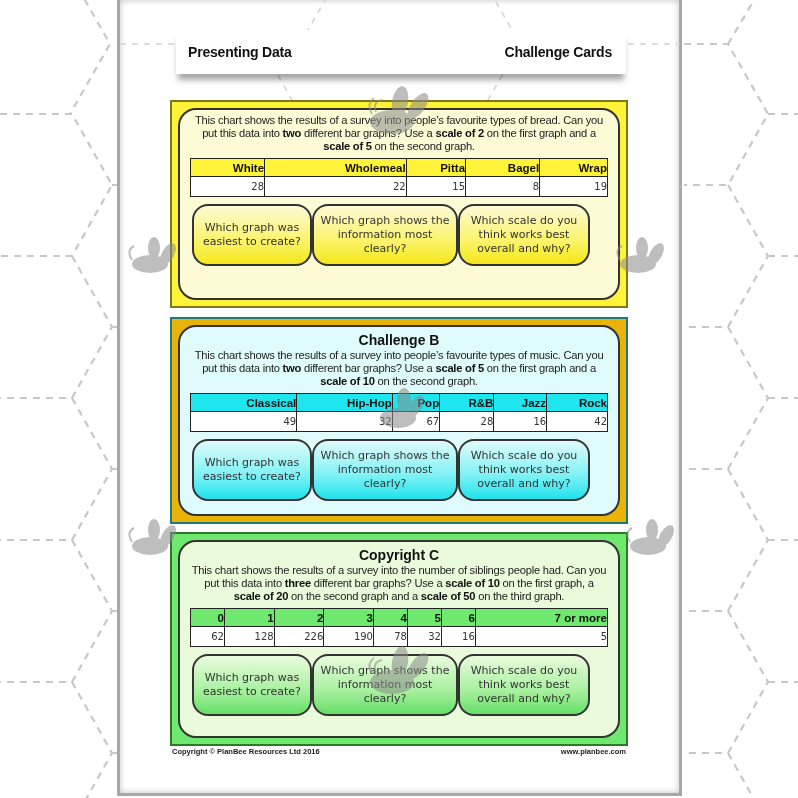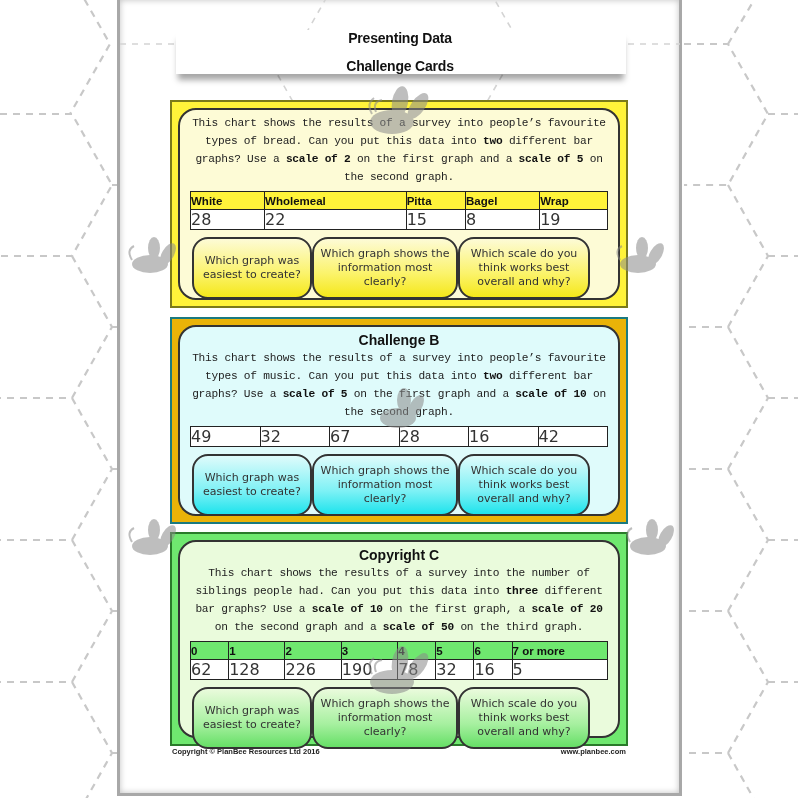--- a/index.html
+++ b/index.html
@@ -24,7 +24,6 @@
     padding:0 14px 0 12px; box-sizing:border-box;
     font-family:"Liberation Sans", sans-serif; font-weight:bold; font-size:14px; color:#111;
     letter-spacing:-0.2px;
-    flex-direction:column;
   }
   .card {
     position:absolute; left:170px; width:458px; box-sizing:border-box;

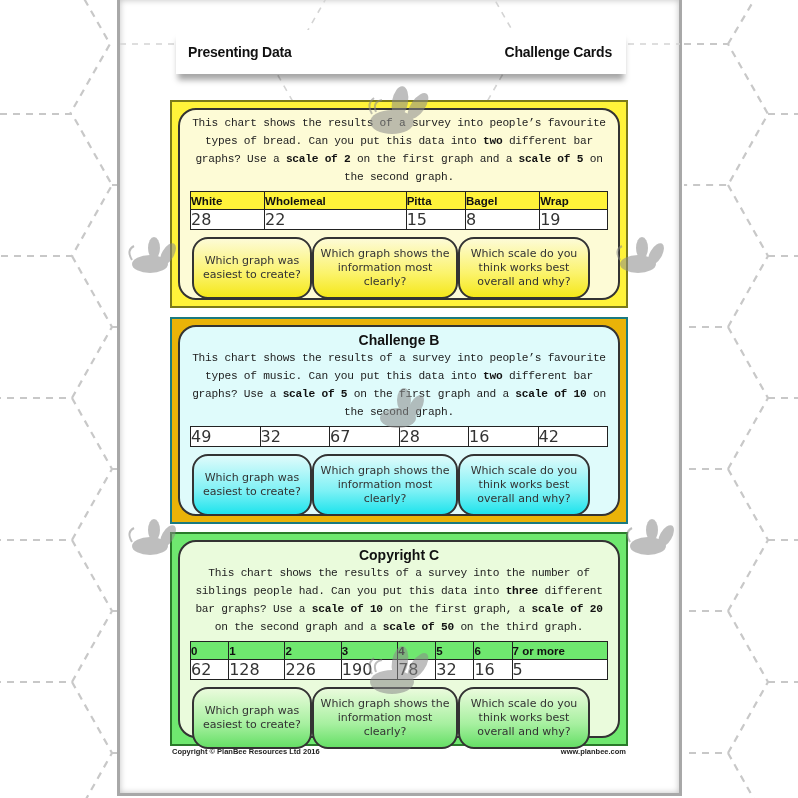--- a/index.html
+++ b/index.html
@@ -44,8 +44,8 @@
     font-size:14px; color:#111; margin-top:1px; line-height:17px;
   }
   .card-text {
-    text-align:center; font-size:11.2px; line-height:18px; color:#222;
-    font-family:Liberation Mono, monospace; letter-spacing:-0.25px;
+    text-align:center; font-size:11.2px; line-height:13px; color:#222;
+    font-family:Liberation Sans, sans-serif; letter-spacing:-0.25px;
   }
   .card-text b { font-weight:bold; color:#111; }
   table.data {

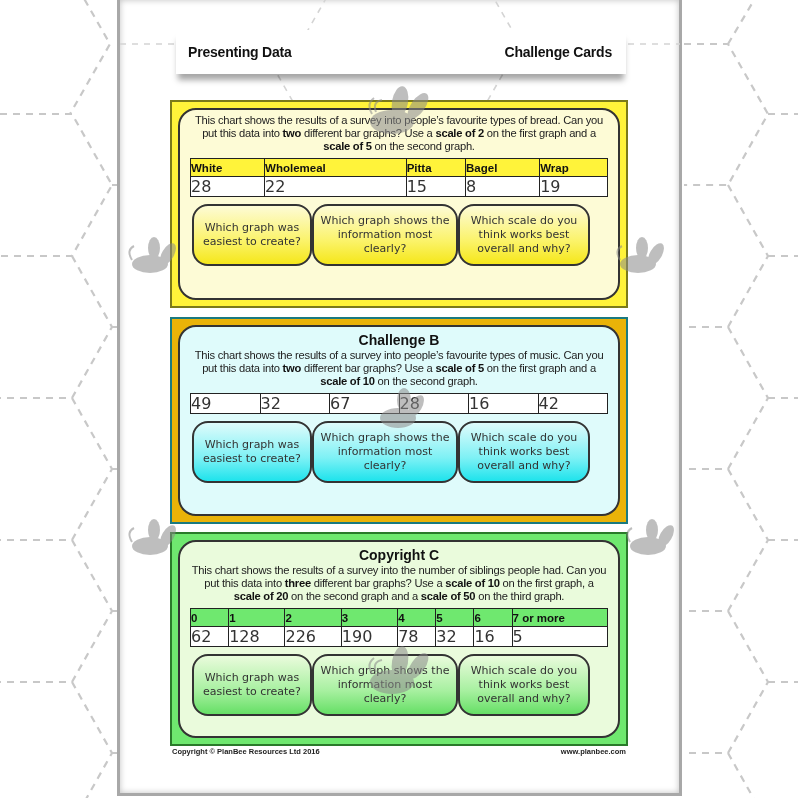--- a/index.html
+++ b/index.html
@@ -53,7 +53,7 @@
     font-family:"DejaVu Sans", sans-serif;
   }
   table.data th, table.data td {
-    border:1.5px solid #222; text-align:left; padding:0;
+    border:1.5px solid #222; text-align:right; padding:0;
   }
   table.data th {
     font-family:"Liberation Sans", sans-serif; font-weight:bold; font-size:11.5px; height:17px; color:#111;

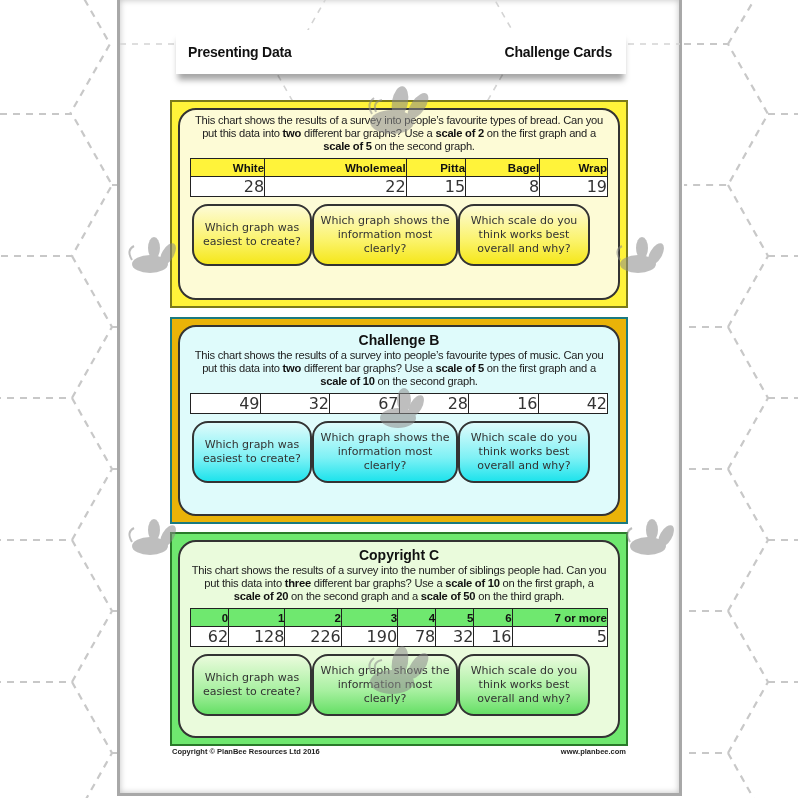--- a/index.html
+++ b/index.html
@@ -58,7 +58,7 @@
   table.data th {
     font-family:"Liberation Sans", sans-serif; font-weight:bold; font-size:11.5px; height:17px; color:#111;
   }
-  table.data td { background:#fff; font-size:16px; height:19px; color:#333;margin-top:28px; }
+  table.data td { background:#fff; font-size:10px; height:19px; color:#333;margin-top:28px; }
   .card.a table.data th { background:#fff33a; }
   .card.b table.data th { background:#1de6ee; }
   .card.c table.data th { background:#6fe86f; }

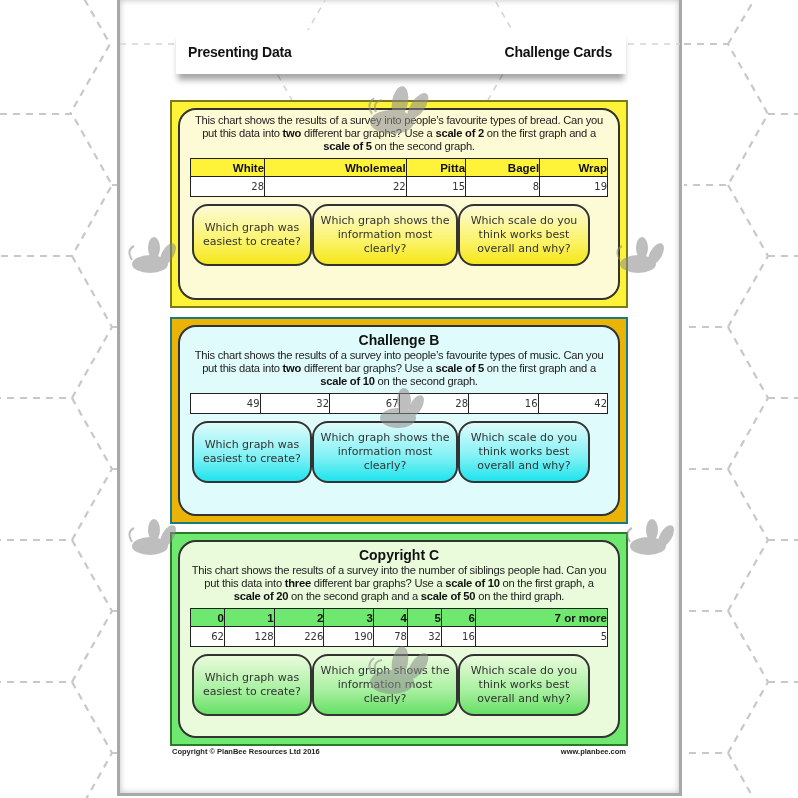--- a/index.html
+++ b/index.html
@@ -161,6 +161,14 @@
     <div class="card-text"><span>This chart shows the results of a survey into people’s favourite types of music. Can you put this data into </span><b>two</b><span> different bar graphs? Use a </span><b>scale of 5</b><span> on the first graph and a </span><b>scale of 10</b><span> on the second graph.</span></div>
     <table class="data">
       <tbody>
+          <tr>
+        <th>Classical</th>
+        <th>Hip-Hop</th>
+        <th>Pop</th>
+        <th>R&amp;B</th>
+        <th>Jazz</th>
+        <th>Rock</th>
+      </tr>
       <tr>
         <td>49</td>
         <td>32</td>

